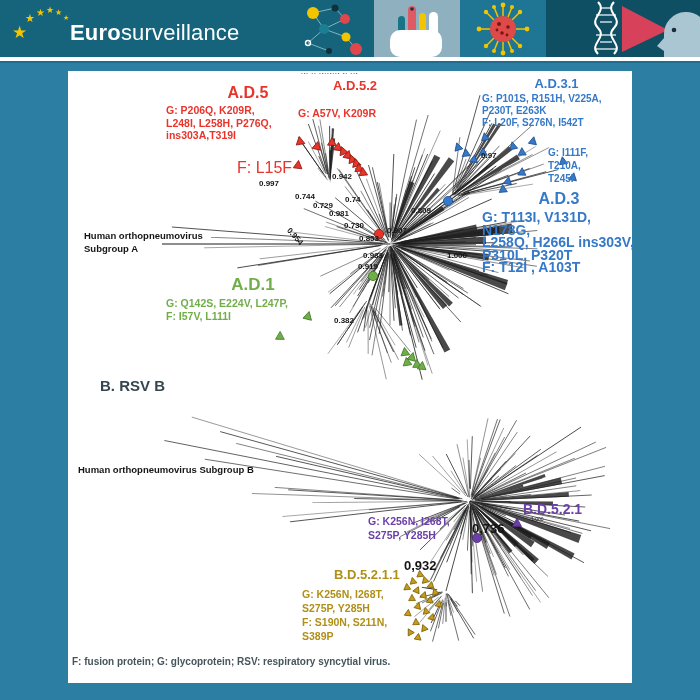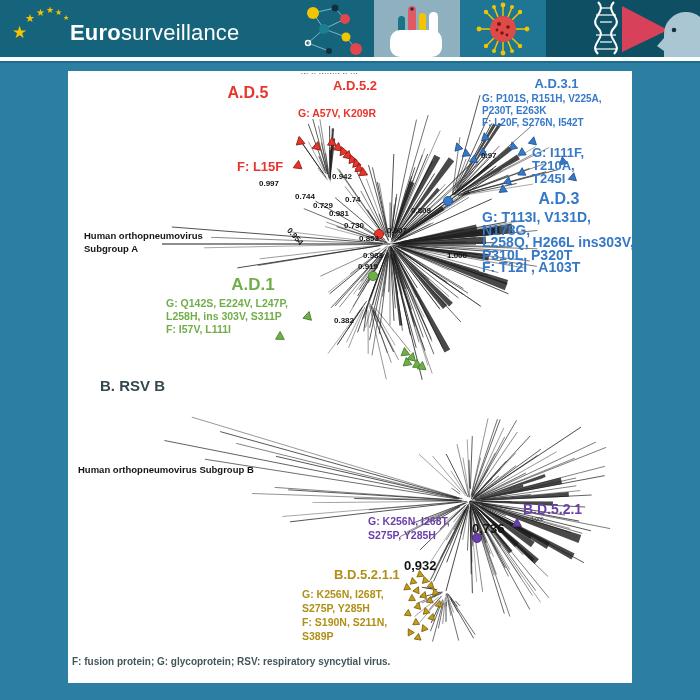--- a/index.html
+++ b/index.html
@@ -622,6 +622,11 @@
   <span class="croptxt">--- -- -------- -- ---</span>
 
   <div class="hd red" style="left:95px;top:13px;width:170px;font-size:16px">A.D.5</div>
+  <div class="mut red" style="left:98px;top:33px;width:165px;font-size:10.5px;line-height:12.5px">
+    <div>G: P206Q, K209R,</div>
+    <div>L248I, L258H, P276Q,</div>
+    <div>ins303A,T319I</div>
+  </div>
 
   <div class="hd red" style="left:237px;top:8px;width:100px;font-size:13px">A.D.5.2</div>
   <div class="mut red" style="left:230px;top:36px;width:114px;font-size:10.5px">

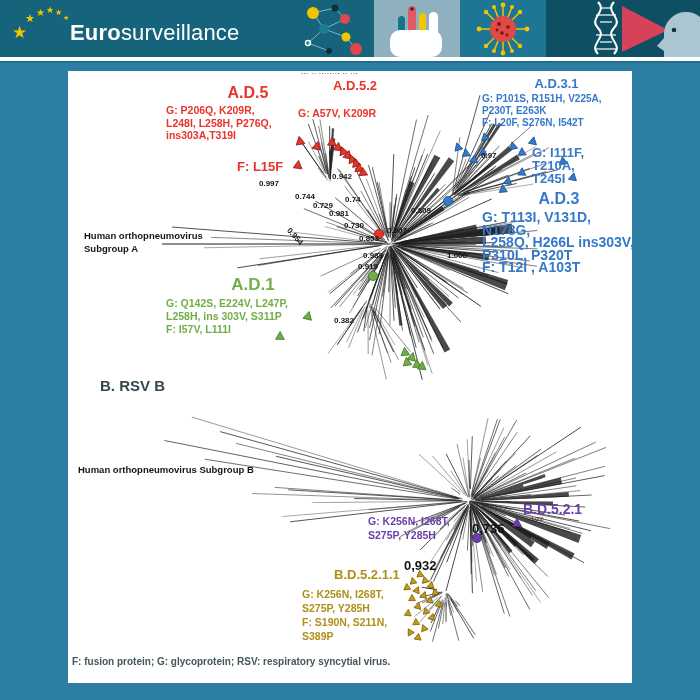--- a/index.html
+++ b/index.html
@@ -642,7 +642,7 @@
     <div>F: L20F, S276N, I542T</div>
   </div>
 
-  <div class="mut blue" style="left:464px;top:75px;width:80px;font-size:13px;line-height:13px">
+  <div class="mut blue" style="left:480px;top:75px;width:80px;font-size:10px;line-height:13px">
     <div>G: I111F,</div>
     <div>T210A,</div>
     <div>T245I</div>

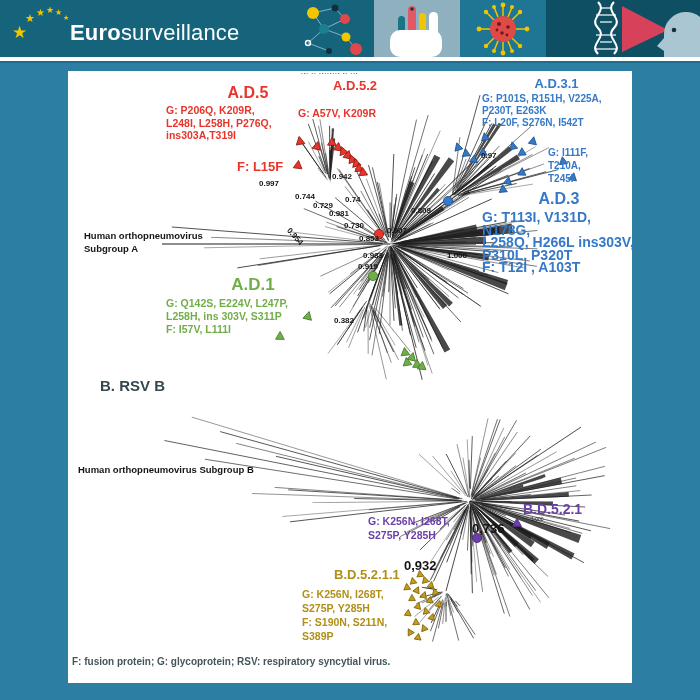--- a/index.html
+++ b/index.html
@@ -31,7 +31,7 @@
   .bs{font-size:8px;font-weight:bold;color:#141414;white-space:nowrap}
   .bsbig{font-size:13px;font-weight:bold;color:#141414}
   .bstiny{font-size:5px;color:#222}
-  .flabel{font-weight:bold;font-size:13px;white-space:nowrap}
+  .flabel{font-weight:normal;font-size:16px;white-space:nowrap}
   .fnote{left:4px;top:585px;font-size:10px;font-weight:bold;color:var(--footnote-ink,#44565c)}
 </style>
 </head>

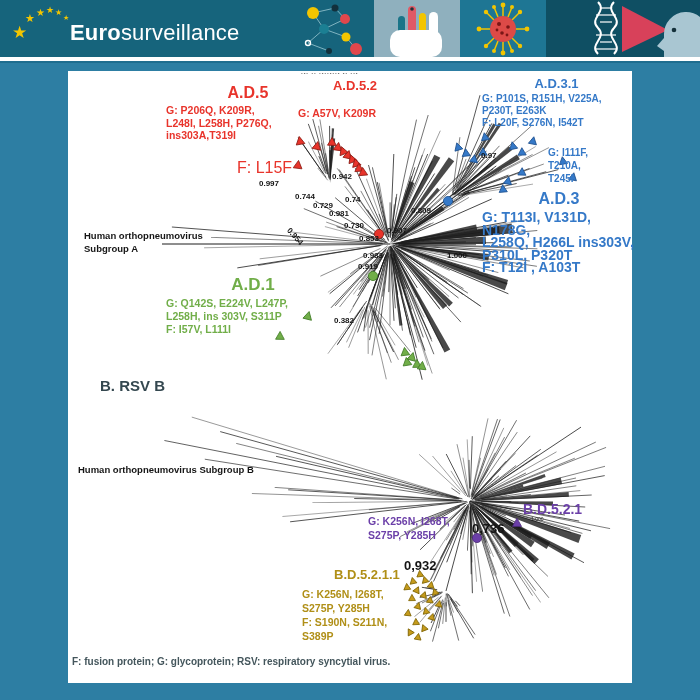--- a/index.html
+++ b/index.html
@@ -664,7 +664,6 @@
   <div class="hd green" style="left:100px;top:204px;width:170px;font-size:17px">A.D.1</div>
   <div class="mut green" style="left:98px;top:226px;width:175px;font-size:10.5px;line-height:13px">
     <div>G: Q142S, E224V, L247P,</div>
-    <div>L258H, ins 303V, S311P</div>
     <div>F: I57V, L111I</div>
   </div>
 

